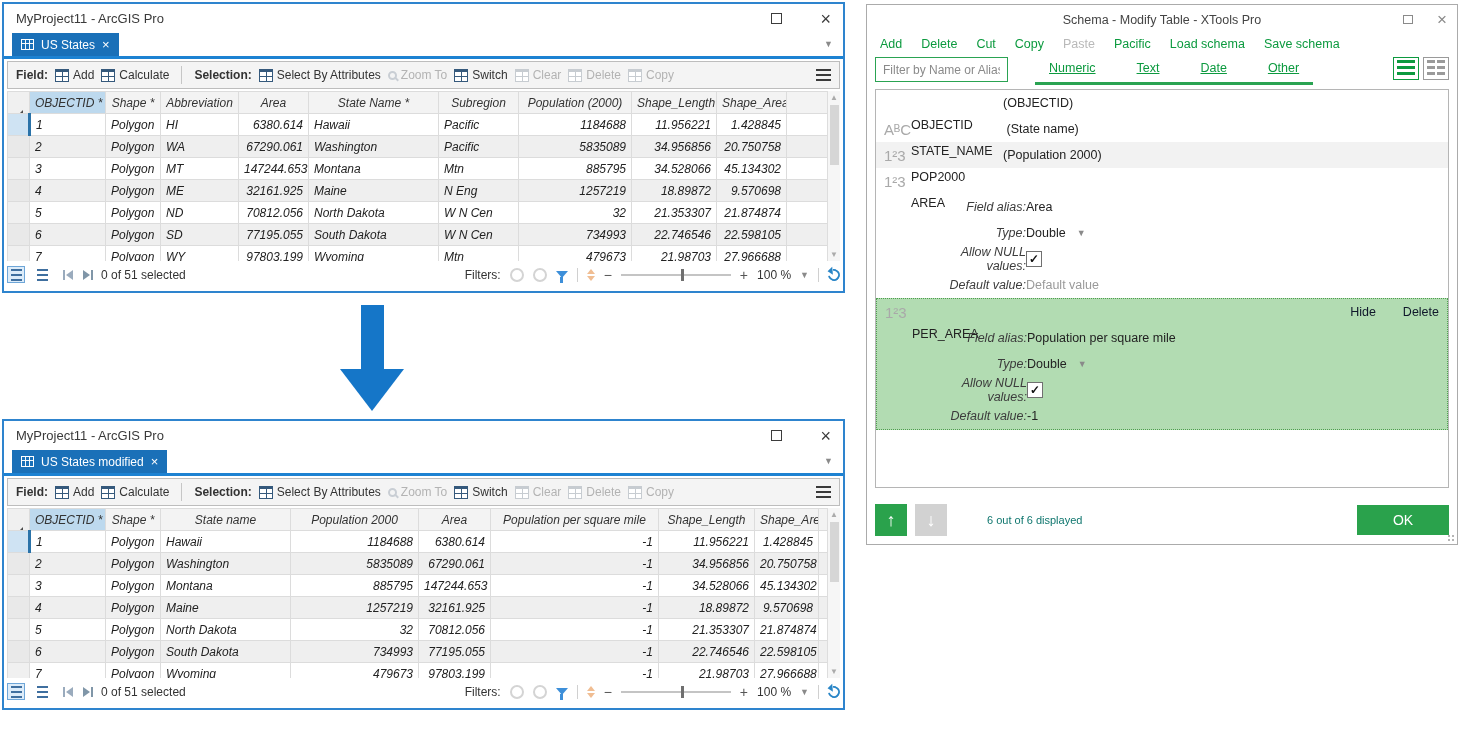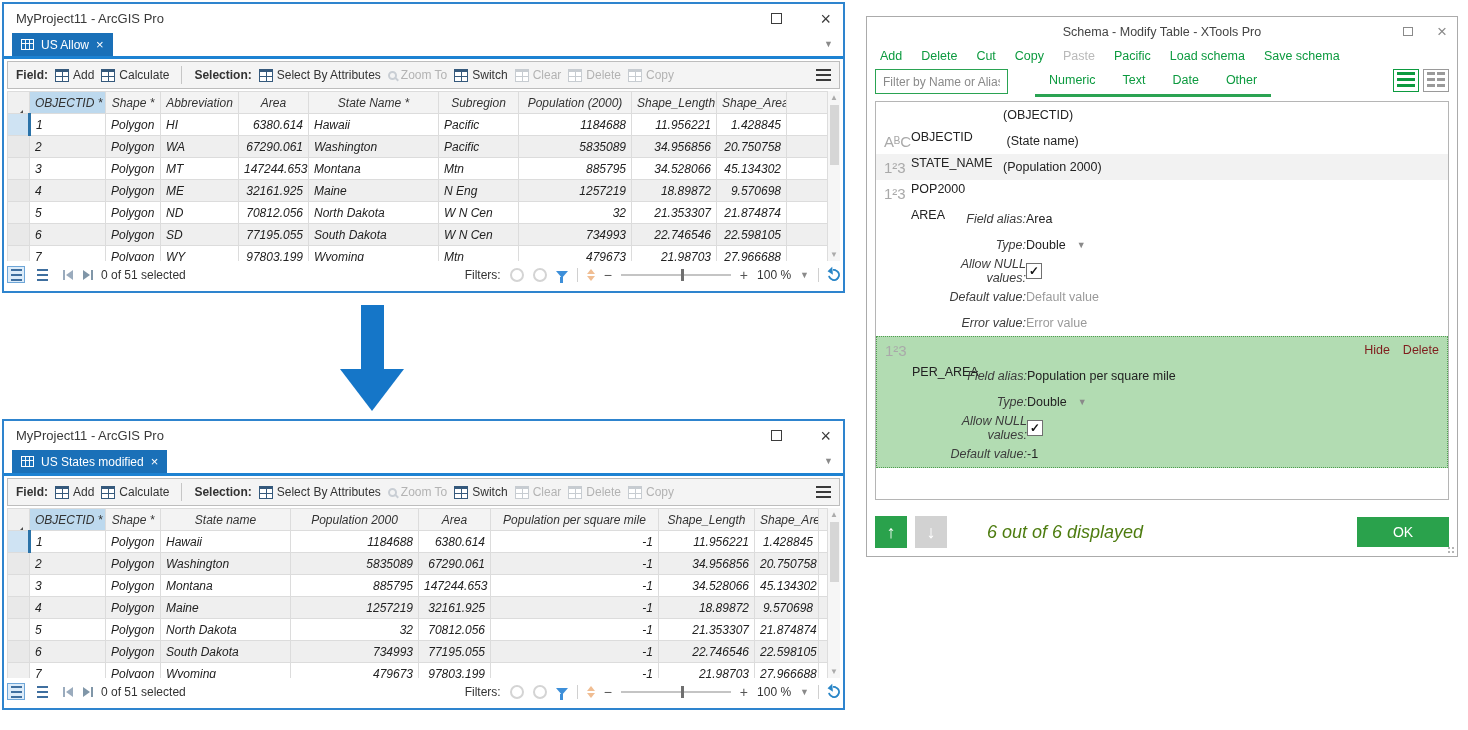--- a/index.html
+++ b/index.html
@@ -86,7 +86,7 @@
   .bigarrow .head { width:0; height:0; border-left:32px solid transparent; border-right:32px solid transparent; border-top:42px solid #1576c8; }
 
   
-  .dialog { position:absolute; left:866px; top:16px; width:592px; height:541px; background:#fff; border:1px solid #ababab; }
+  .dialog { position:absolute; left:866px; top:4px; width:592px; height:541px; background:#fff; border:1px solid #ababab; }
   .dlg-title { height:29px; display:flex; align-items:center; justify-content:center; font-size:12.5px; color:#444; position:relative; }
   .dlg-btns { position:absolute; right:10px; top:0; height:29px; display:flex; align-items:center; gap:24px; color:#7a7a7a; }
   .dlg-max { width:10px; height:9px; border:1.5px solid #8a8a8a; }

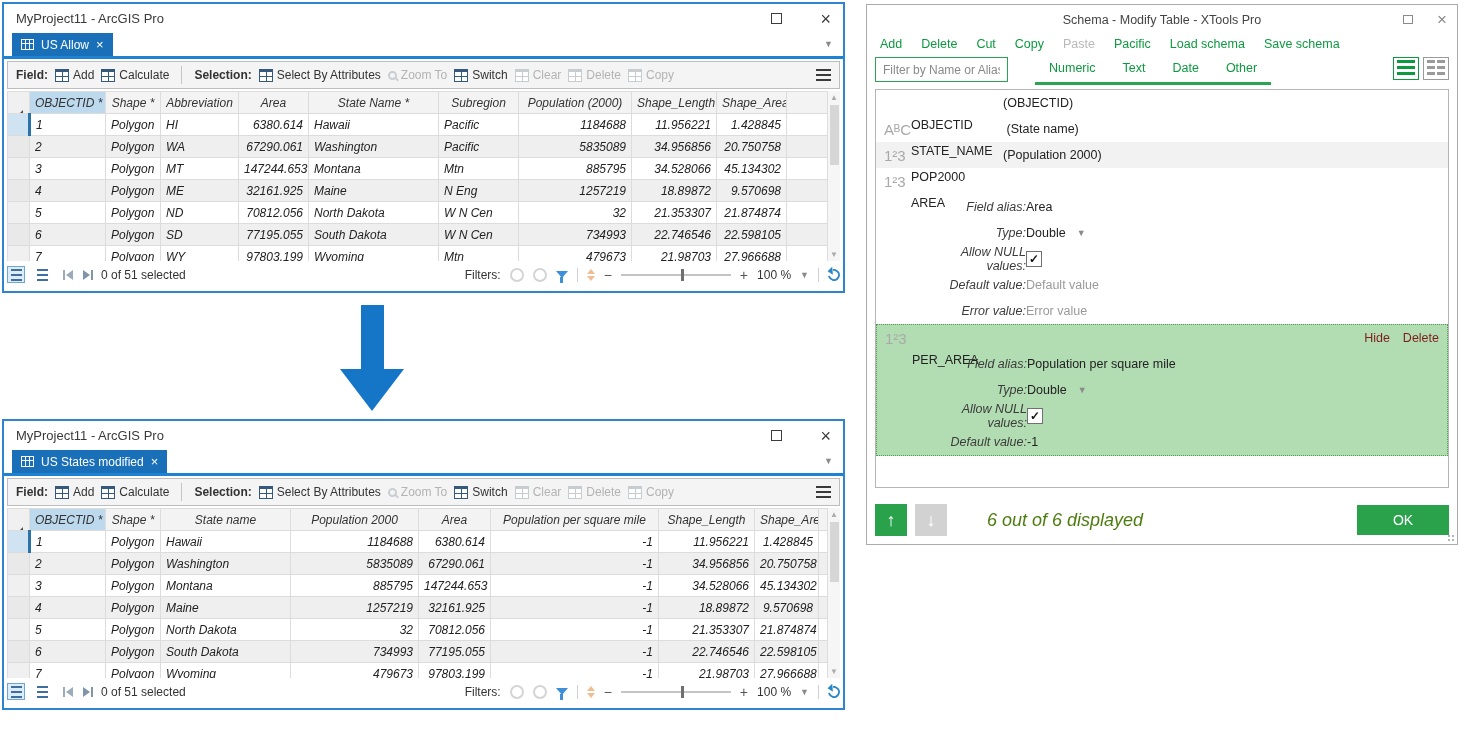--- a/index.html
+++ b/index.html
@@ -144,7 +144,7 @@
     <div class="tabstrip">
       <div class="tab">
         <span class="tabgrid"></span>
-        <span>US Allow</span>
+        <span>US States</span>
         <span class="tabclose">×</span>
       </div>
       <span class="tabcaret">▼</span>

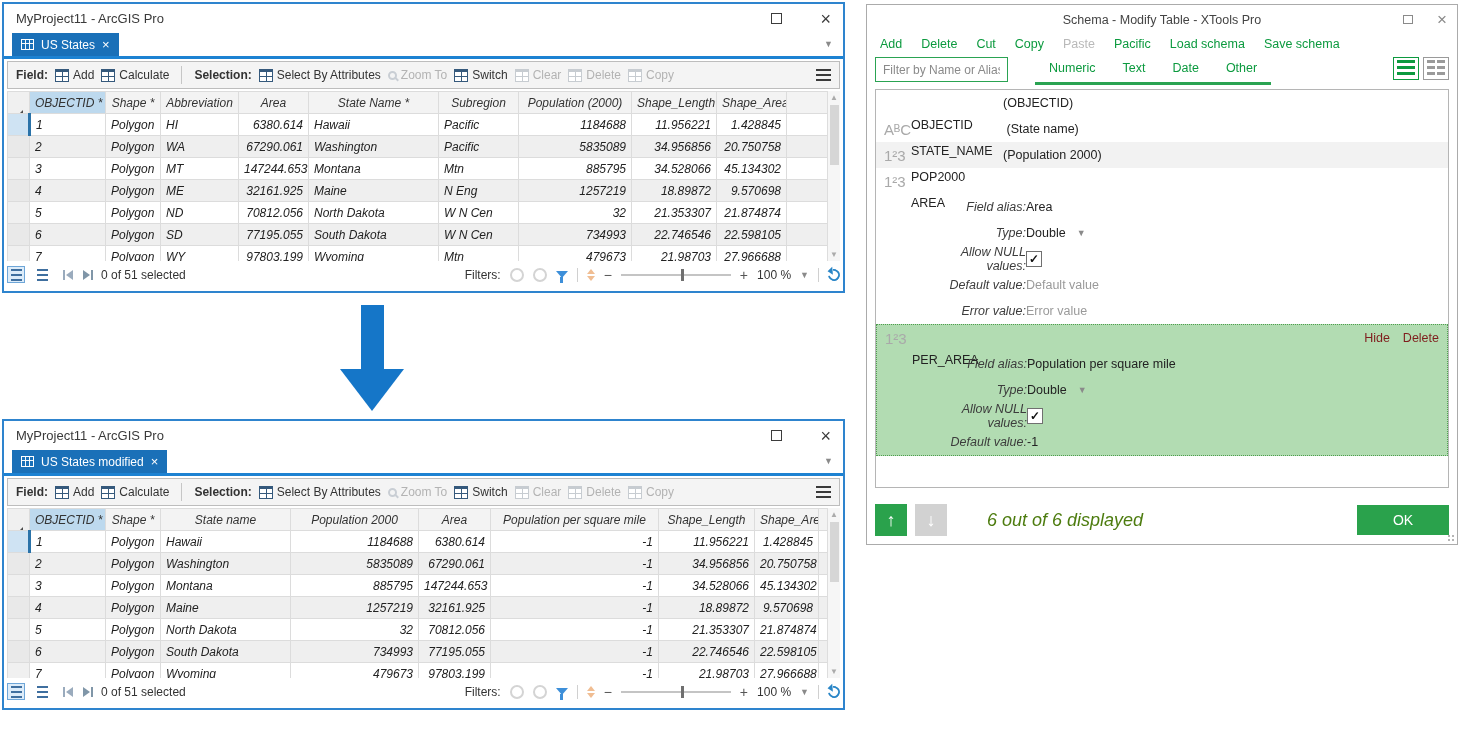--- a/index.html
+++ b/index.html
@@ -96,7 +96,7 @@
   .dlg-filterrow { display:flex; align-items:flex-start; padding:1px 8px 0; height:30px; }
   .filter-input { width:133px; height:25px; border:1px solid #2aa352; font-size:12px; padding:0 7px; color:#555; outline:none; font-family:"Liberation Sans",sans-serif; }
   .filter-input::placeholder { color:#8a8a8a; }
-  .type-tabs { display:flex; gap:27px; margin-left:27px; font-size:12.5px; color:#0c9a3f; padding:4px 14px 7px; border-bottom:3px solid #2aa352; }
+  .type-tabs { display:flex; gap:41px; margin-left:27px; font-size:12.5px; color:#0c9a3f; padding:4px 14px 7px; border-bottom:3px solid #2aa352;text-decoration:underline; }
   .viewtoggles { margin-left:auto; display:flex; gap:4px; }
   .vt { width:26px; height:23px; border:1px solid #9a9a9a; display:flex; align-items:center; justify-content:center; gap:2px; background:#fff; }
   .vt.active { border-color:#0c9a3f; }

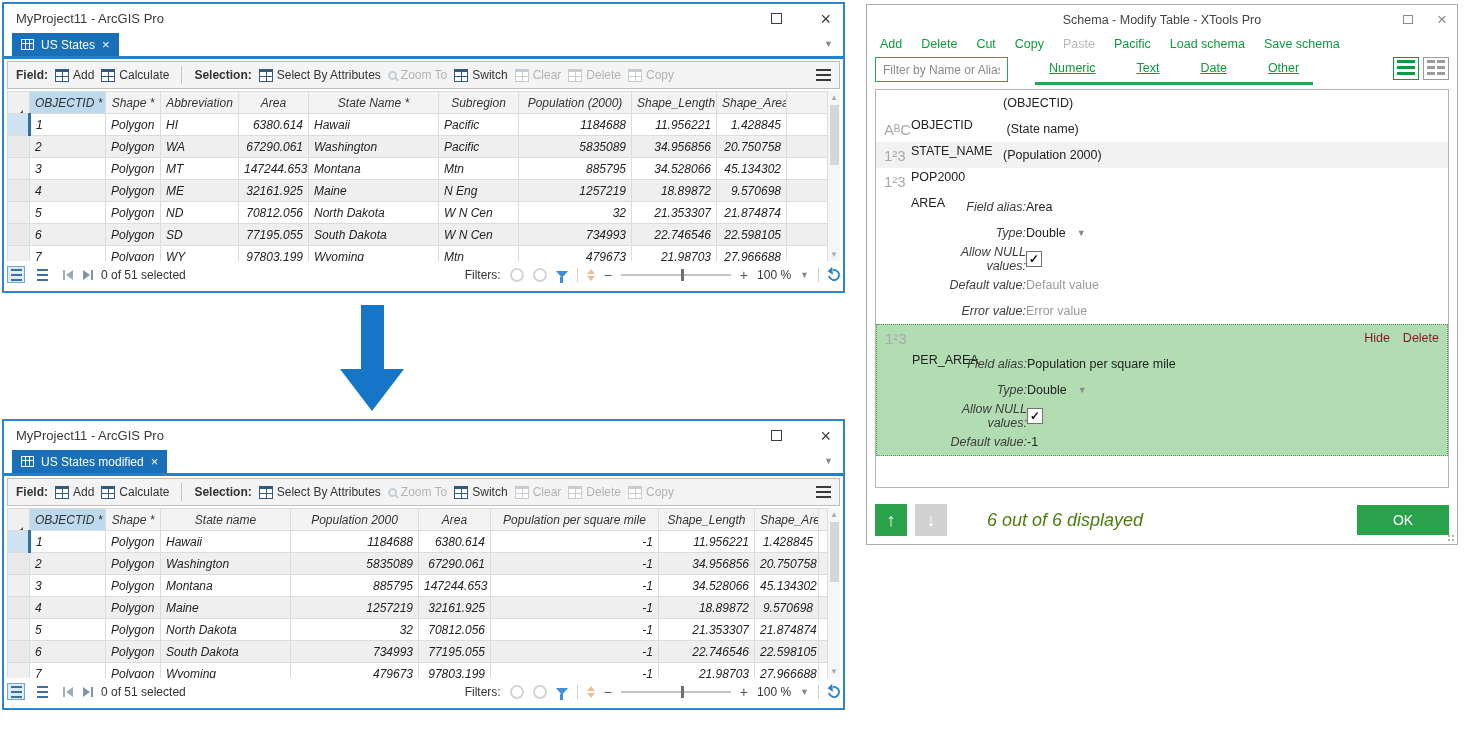--- a/index.html
+++ b/index.html
@@ -678,10 +678,6 @@
         <span class="dlabel">Default value:</span>
         <span class="dvalue placeholder">Default value</span>
       </div>
-      <div class="drow">
-        <span class="dlabel">Error value:</span>
-        <span class="dvalue placeholder">Error value</span>
-      </div>
 
       <div class="greenblock">
         <div class="frow">

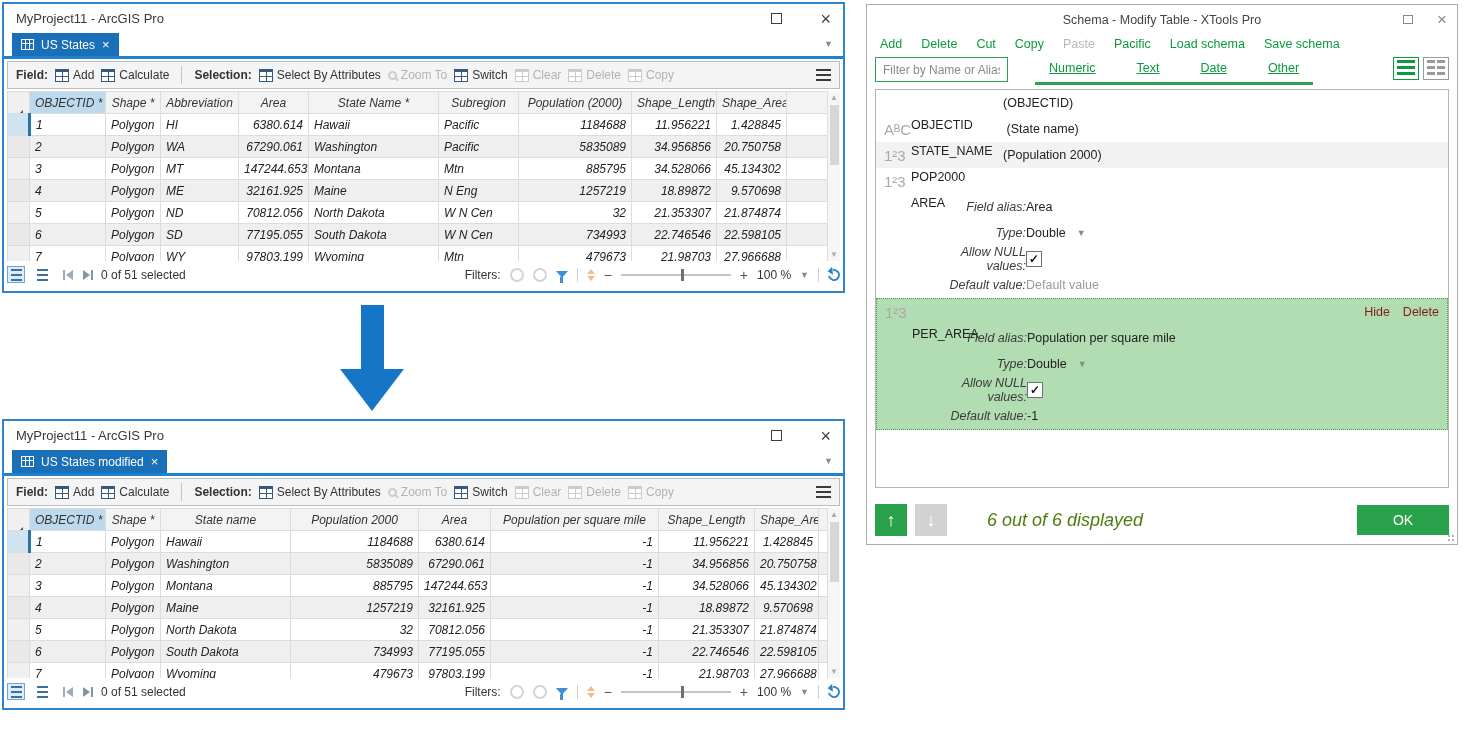--- a/index.html
+++ b/index.html
@@ -117,7 +117,7 @@
   .cbx { width:16px; height:16px; border:1px solid #707070; background:#fff; display:flex; align-items:center; justify-content:center; font-size:12px; color:#111; font-weight:bold; }
   .greenblock { background:#b2dcb2; border:1px dotted #4f9e4f; margin:0; }
   .greenblock .frow { padding-right:8px; }
-  .gb-links { margin-left:auto; display:flex; gap:13px; color:#7f1d1d; }
+  .gb-links { margin-left:auto; display:flex; gap:27px; color:#0f172a; }
 
   .dlg-footer { position:absolute; left:8px; right:8px; bottom:8px; height:32px; display:flex; align-items:center; }
   .mvbtn { width:32px; height:32px; display:flex; align-items:center; justify-content:center; color:#fff; font-size:18px; font-weight:bold; }

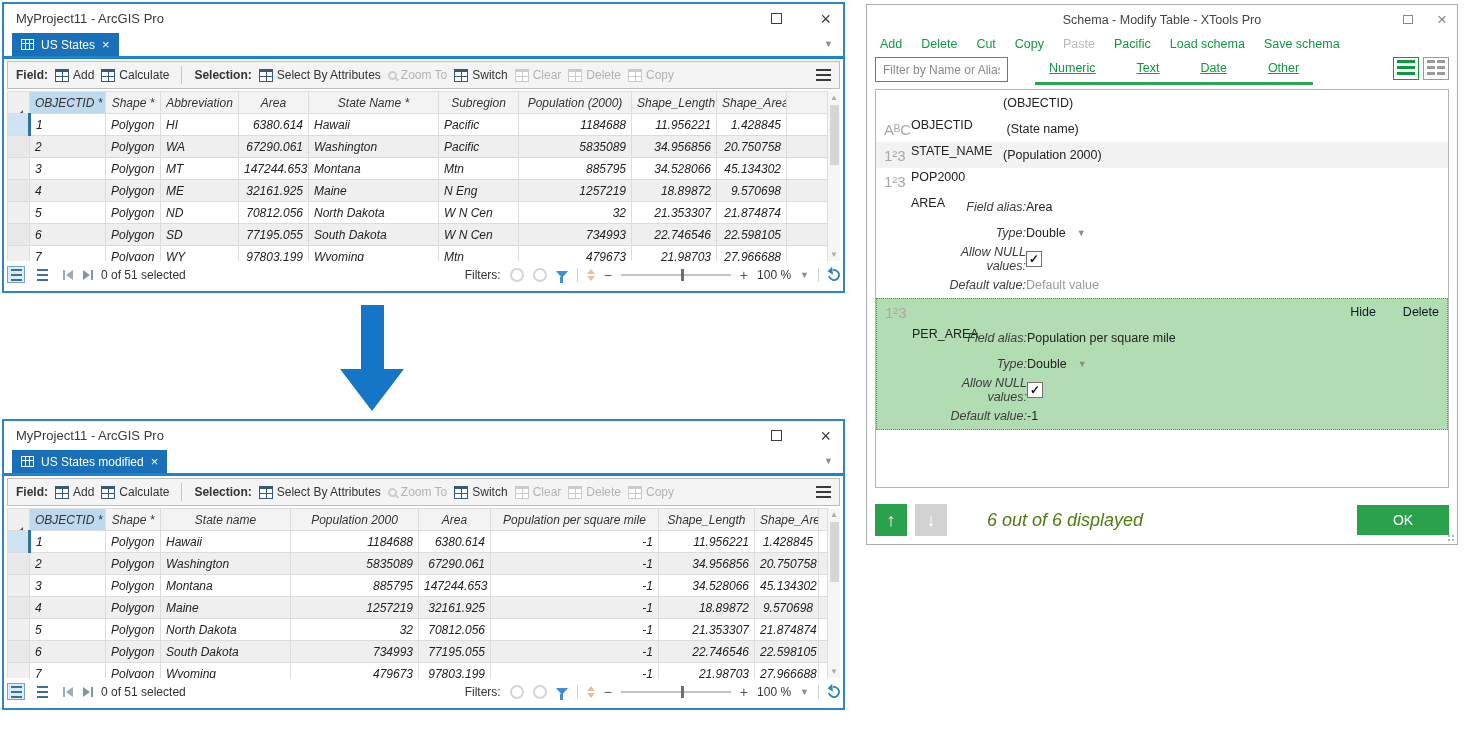--- a/index.html
+++ b/index.html
@@ -123,7 +123,7 @@
   .mvbtn { width:32px; height:32px; display:flex; align-items:center; justify-content:center; color:#fff; font-size:18px; font-weight:bold; }
   .mv-up { background:#2aa24c; }
   .mv-down { background:#d2d2d2; margin-left:8px; }
-  .fcount { margin-left:40px; color:#4d7c0f; font-size:18px;font-style:italic; }
+  .fcount { margin-left:40px; color:#0f766e; font-size:11px; }
   .okbtn { margin-left:auto; width:92px; height:30px; background:#2aa24c; color:#fff; display:flex; align-items:center; justify-content:center; font-size:14px; }
   .grip { position:absolute; right:2px; bottom:2px; width:8px; height:8px;
       background-image:radial-gradient(#b5b5b5 1px, transparent 1.2px); background-size:4px 4px; }

